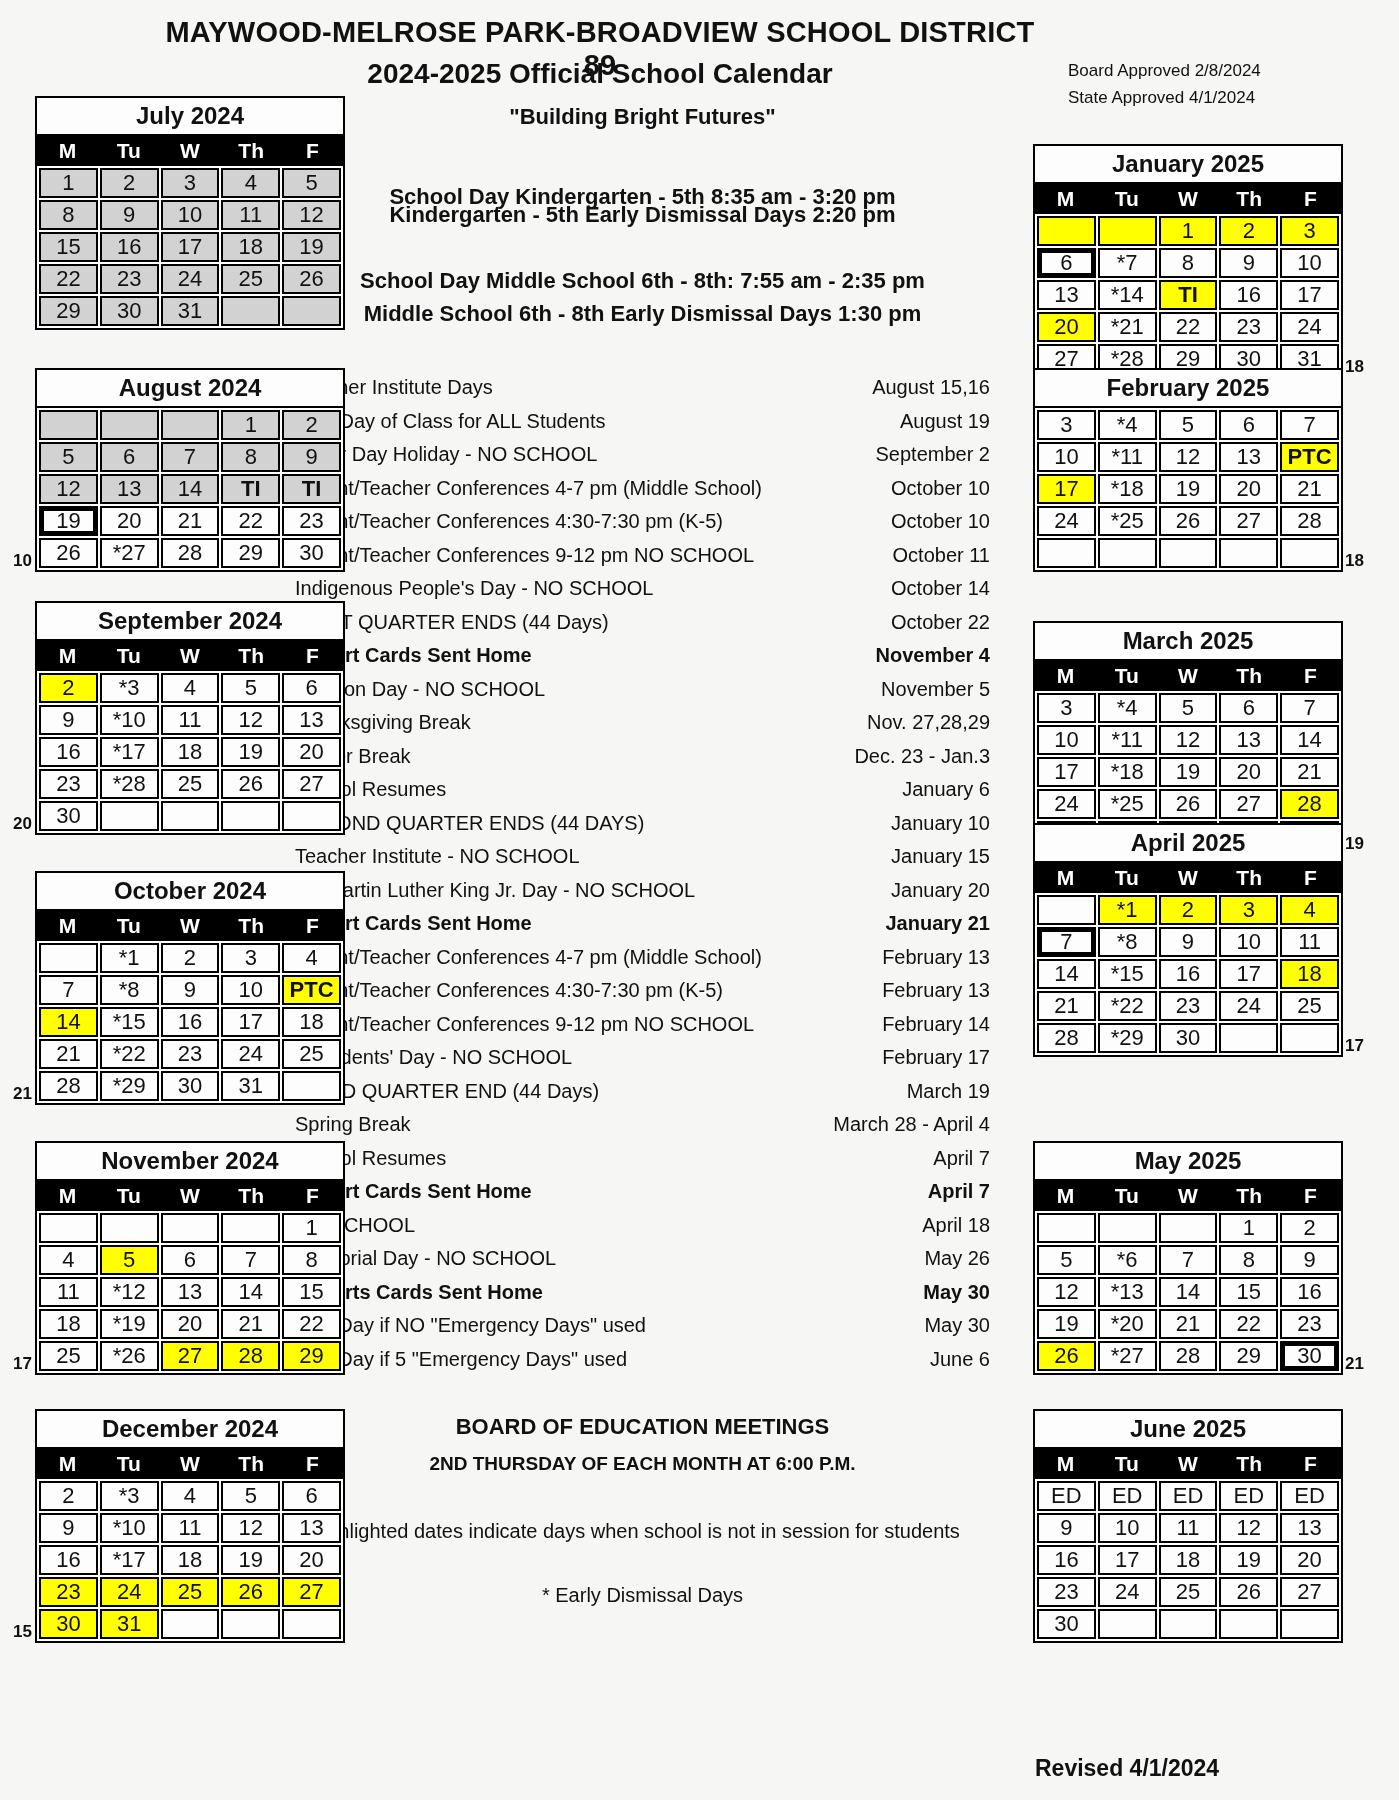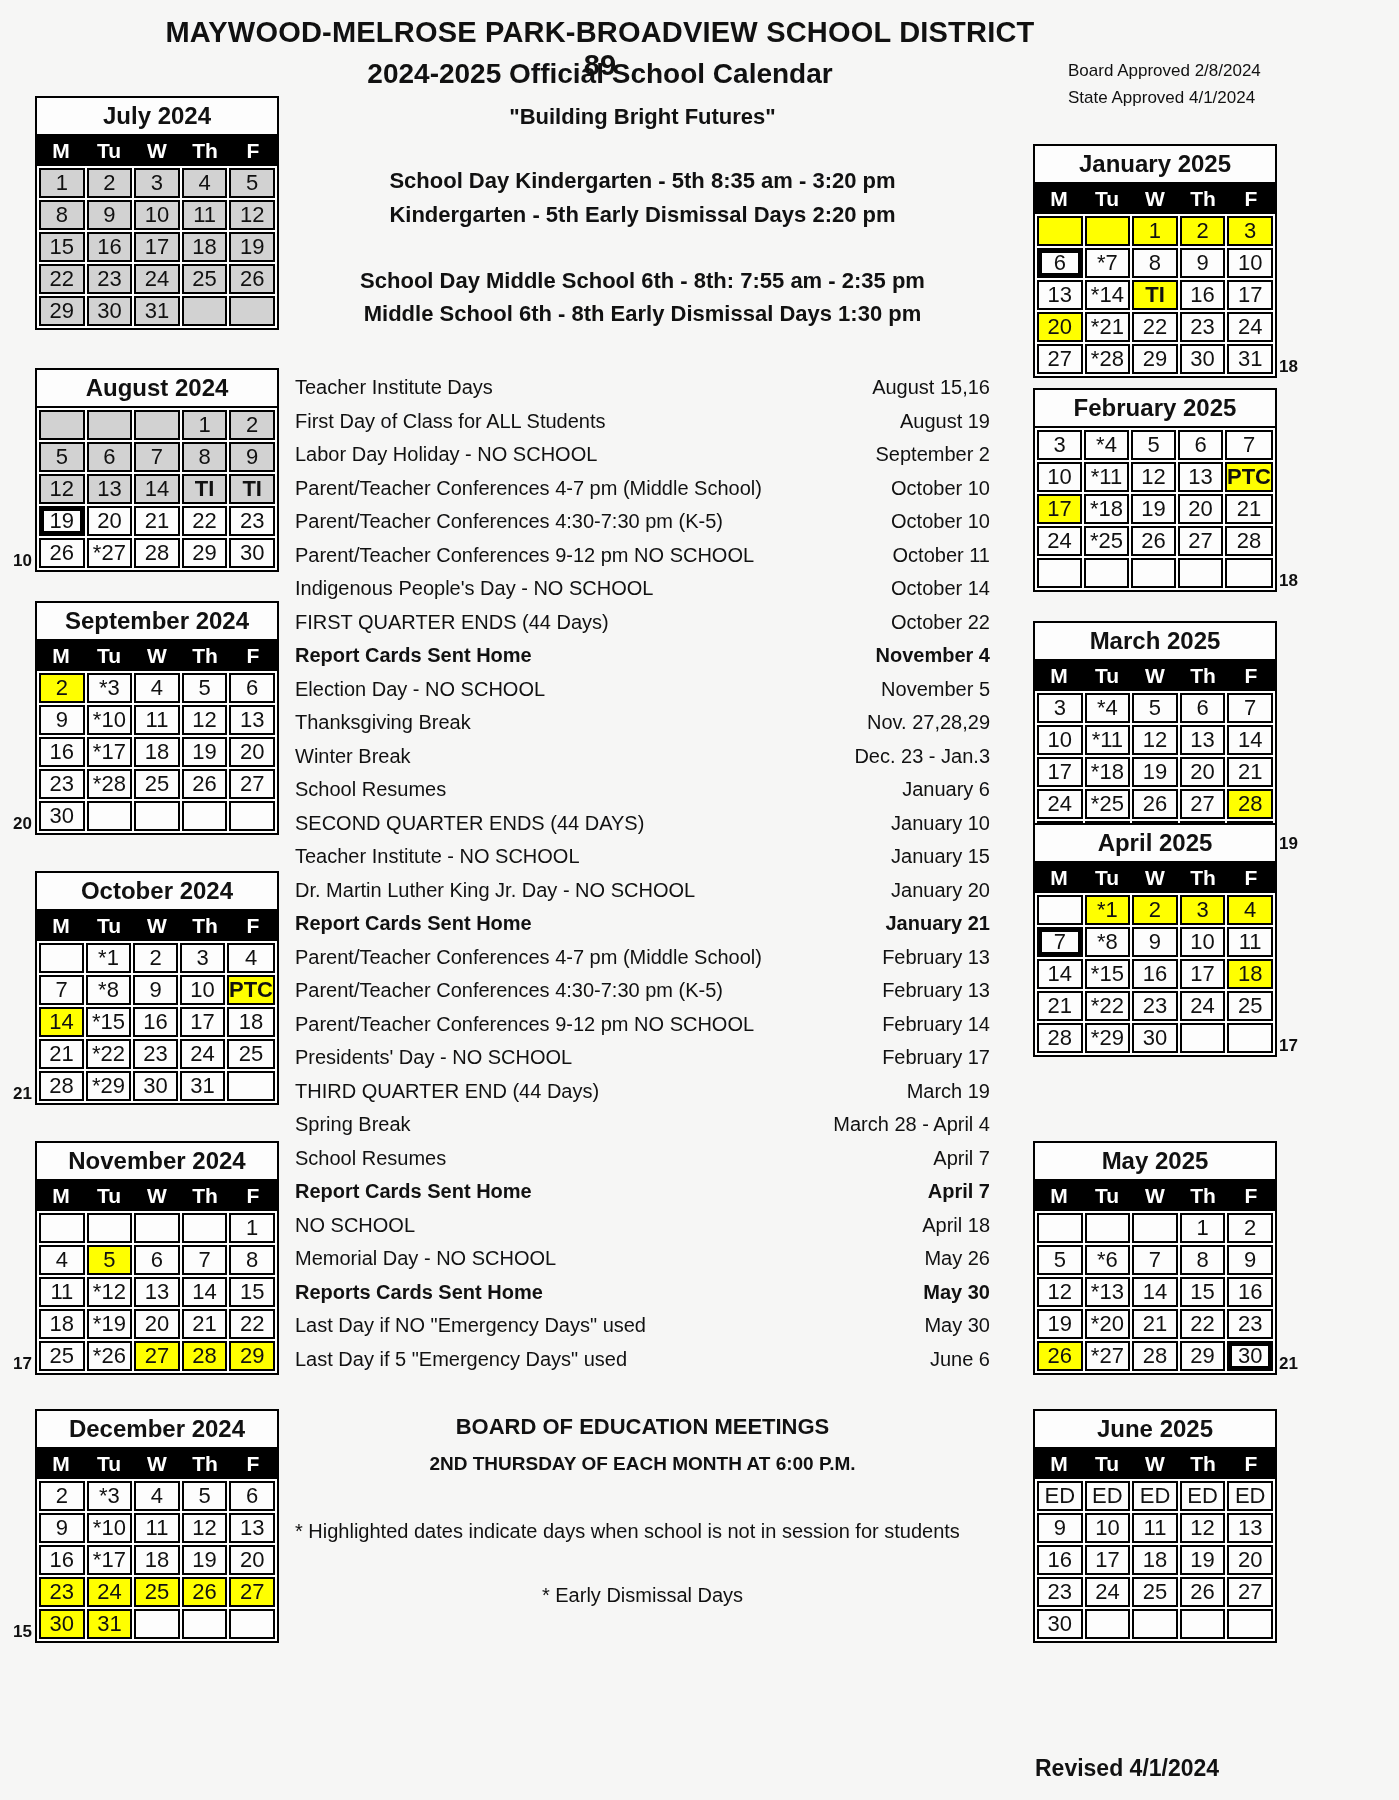--- a/index.html
+++ b/index.html
@@ -32,7 +32,7 @@
   .legend2{left:295px;top:1584px;width:695px;text-align:center;font-size:20px;}
   .revised{left:1035px;top:1755px;width:300px;font-size:23px;font-weight:bold;}
   
-  .calendar{position:absolute;width:244px;border:2px solid #000;background:#ef4444;box-sizing:border-box;}
+  .calendar{position:absolute;width:310px;border:2px solid #000;background:#ef4444;box-sizing:border-box;}
   .cal-title{height:36px;line-height:36px;text-align:center;font-weight:bold;font-size:24px;background:#fdfdfd;border-bottom:2px solid #000;}
   .cal-weekdays{display:grid;grid-template-columns:repeat(5,1fr);background:#000;color:#fff;font-weight:bold;height:30px;line-height:30px;text-align:center;font-size:21px;}
   .cal-grid{display:grid;grid-template-columns:repeat(5,1fr);gap:2px;padding:2px;background:#fff;}

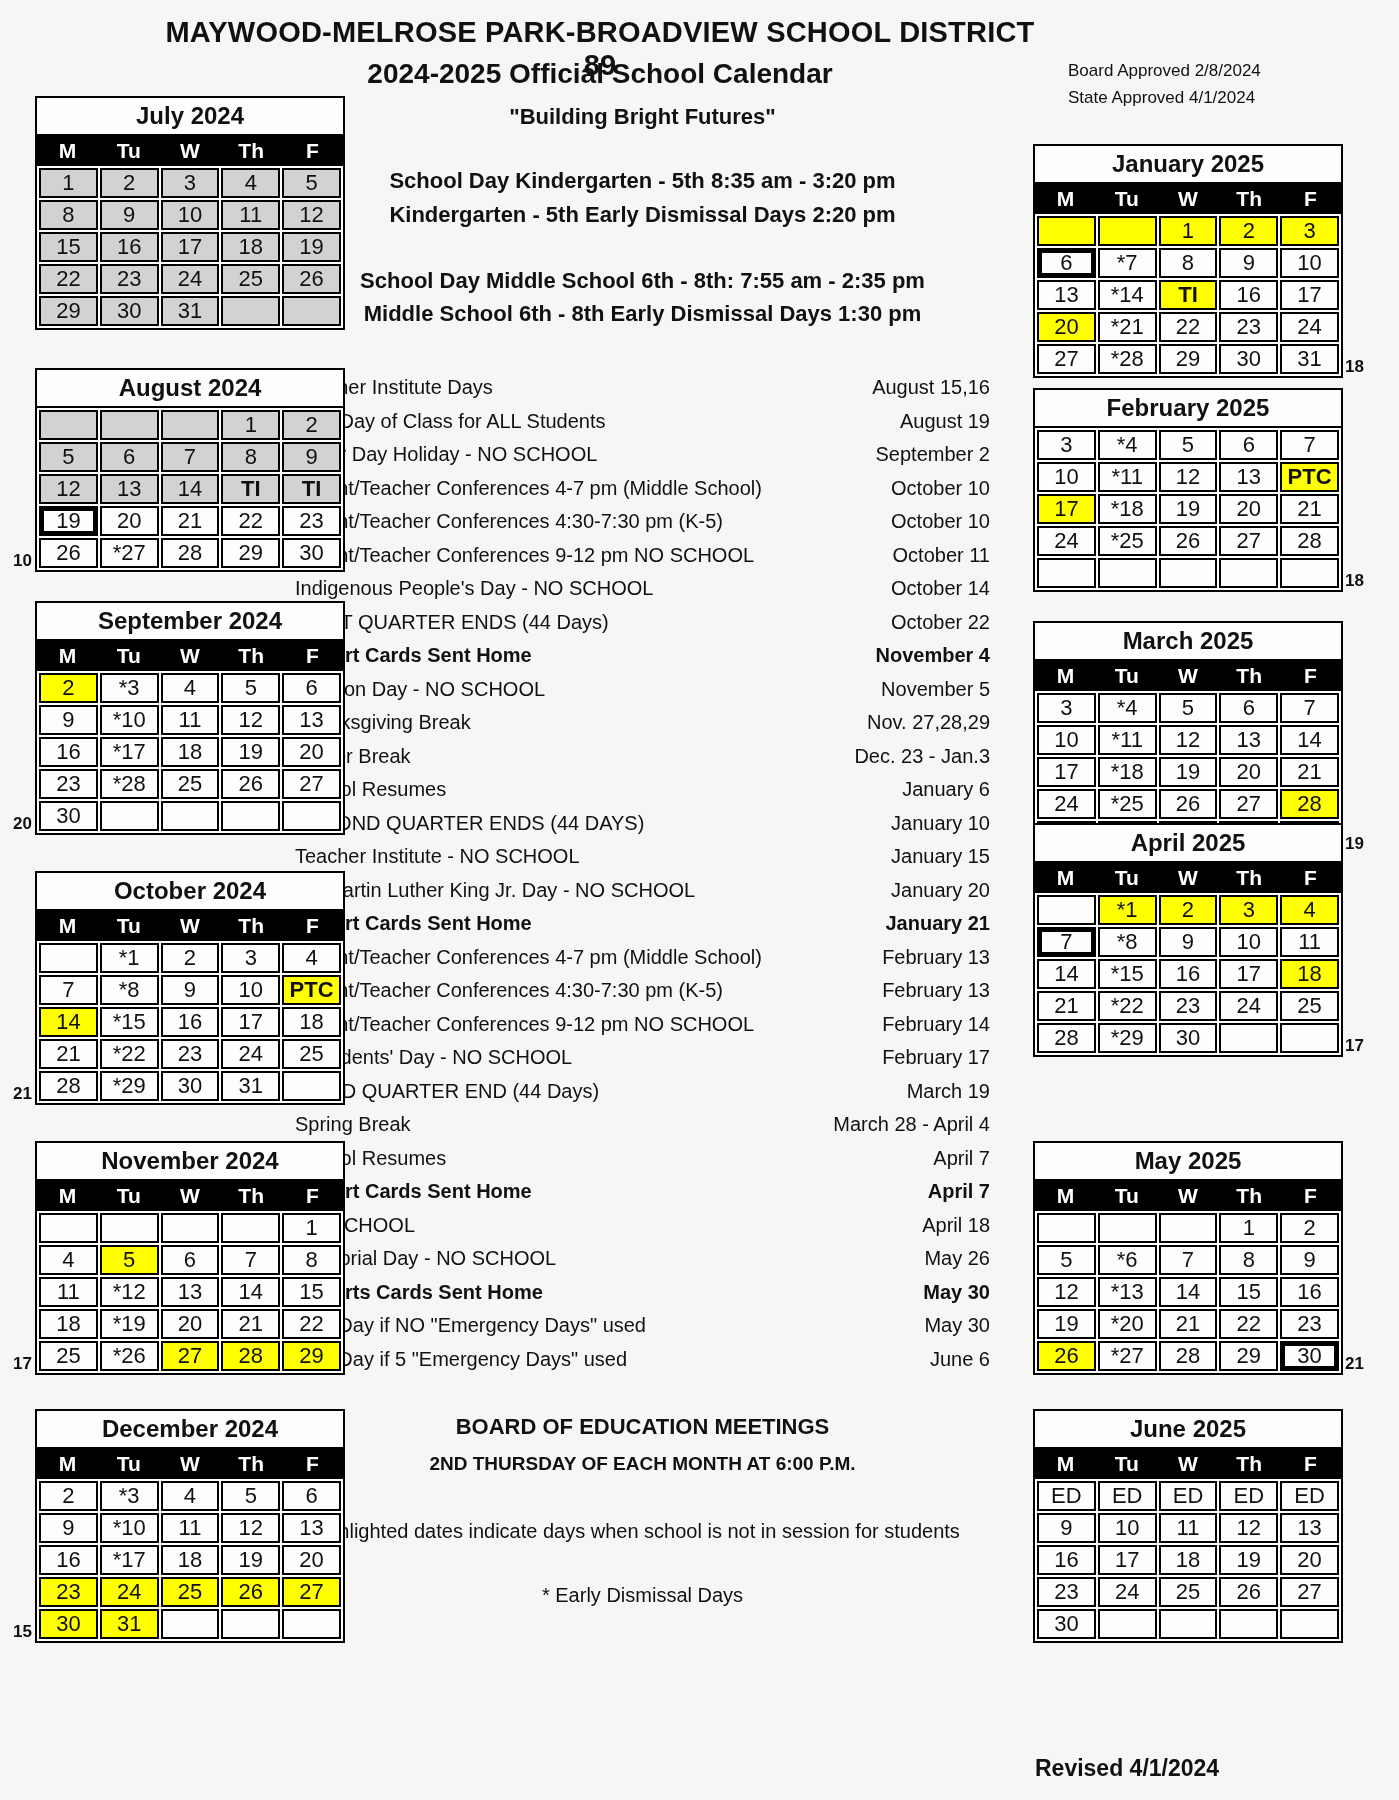--- a/index.html
+++ b/index.html
@@ -55,7 +55,7 @@
 </div>
 
 <div id="sched">
-    <div class="abs sched-line" style="top: 168px;">School Day Kindergarten - 5th 8:35 am - 3:20 pm</div>
+    <div class="abs sched-line" style="top: 184px;">School Day Kindergarten - 5th 8:35 am - 3:20 pm</div>
     <div class="abs sched-line" style="top: 202px;">Kindergarten - 5th Early Dismissal Days 2:20 pm</div>
     <div class="abs sched-line" style="top: 268px;">School Day Middle School 6th - 8th: 7:55 am - 2:35 pm</div>
     <div class="abs sched-line" style="top: 301px;">Middle School 6th - 8th Early Dismissal Days 1:30 pm</div>

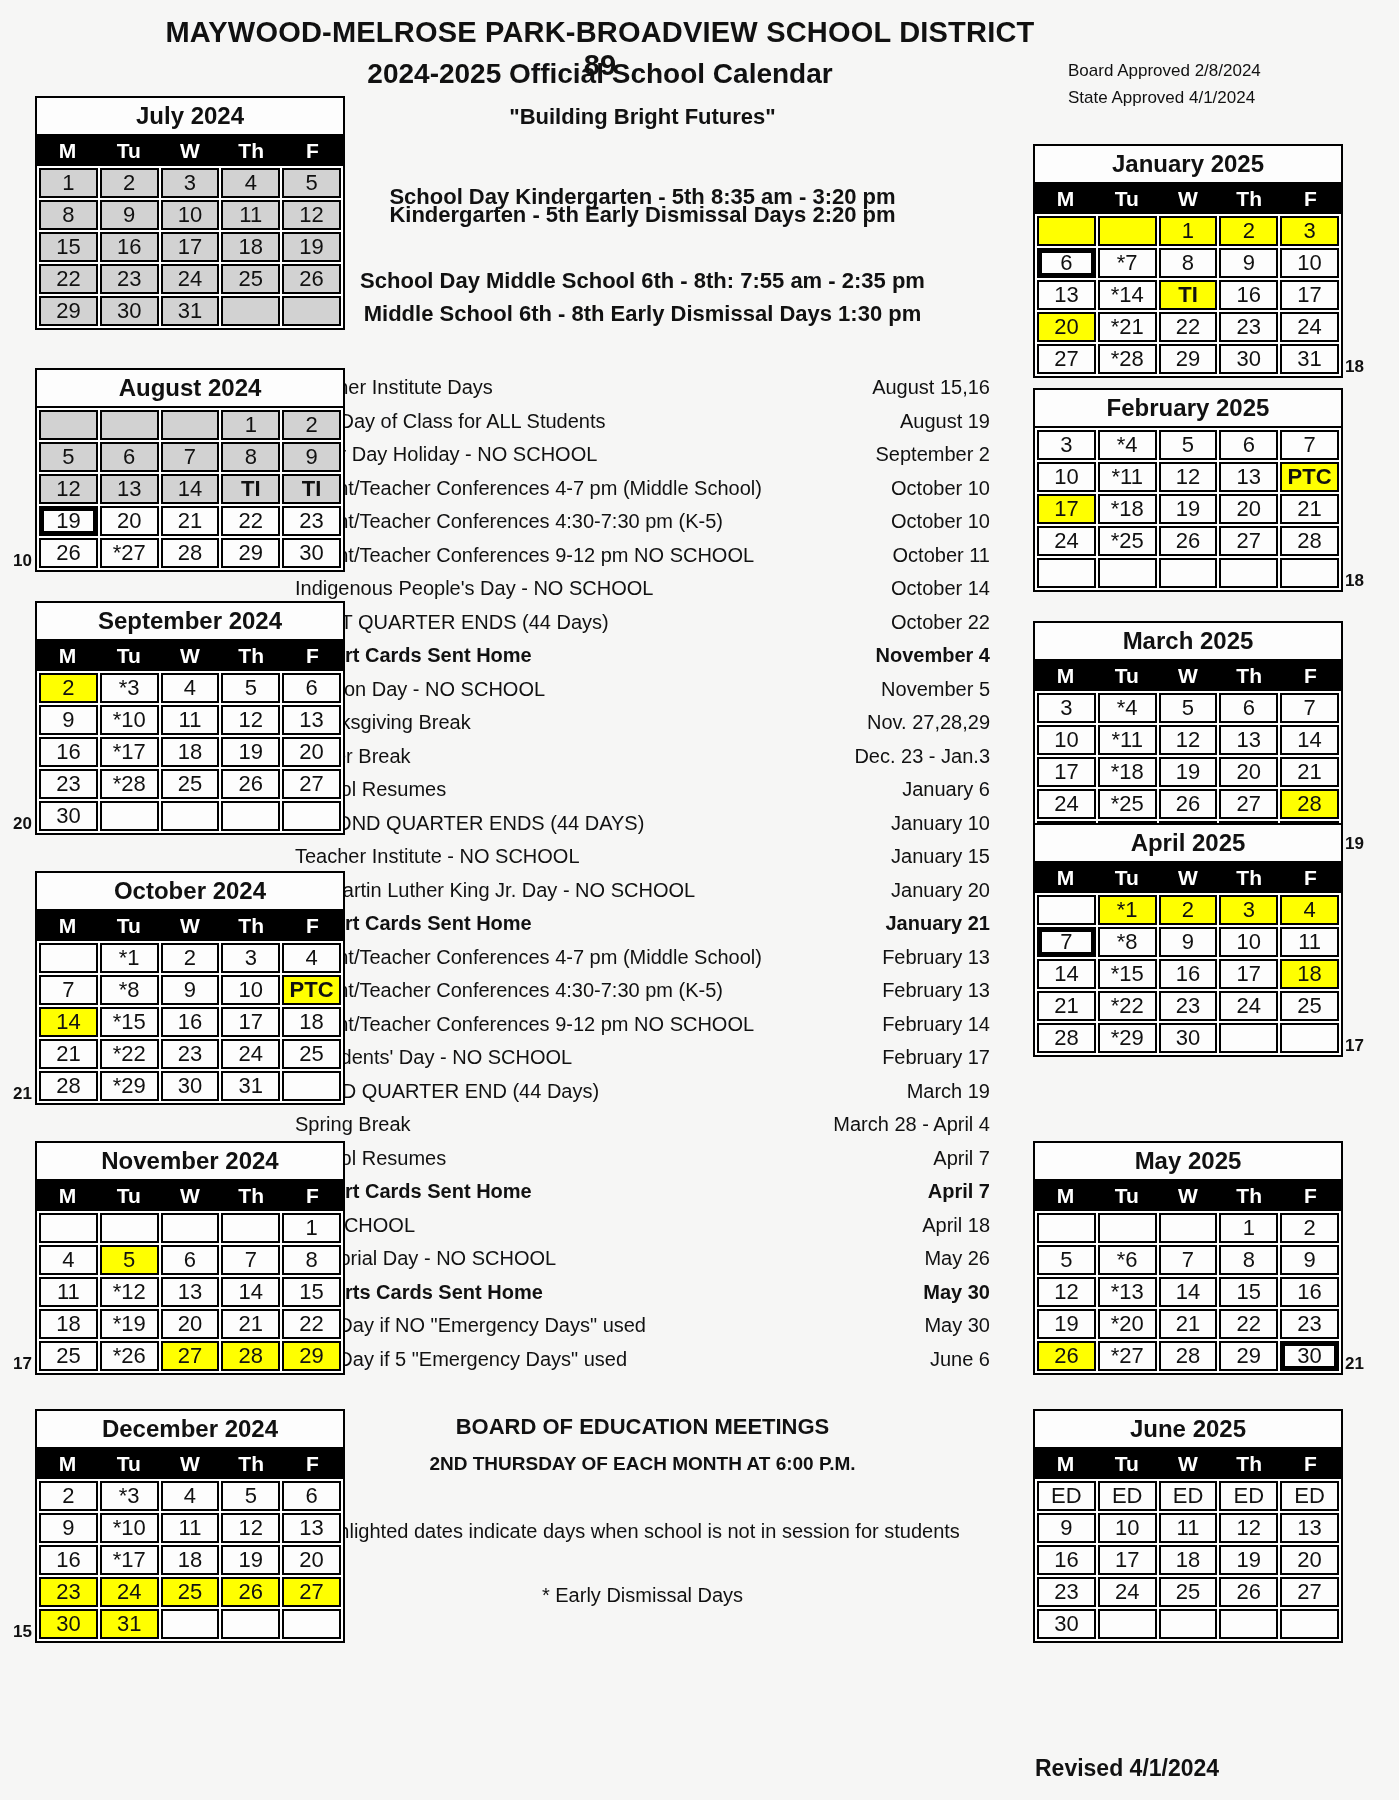--- a/index.html
+++ b/index.html
@@ -448,7 +448,7 @@
     </div>
     <span class="count" style="top: 212px; right: -30px; width: 26px; text-align: left;">18</span>
   </div>
-<div class="calendar" style="top: 388px; left: 1033px;">
+<div class="calendar" style="top: 368px; left: 1033px;">
     <div class="cal-title">February 2025</div>
     <div class="cal-grid">
       <div class="cal-cell">3</div>

